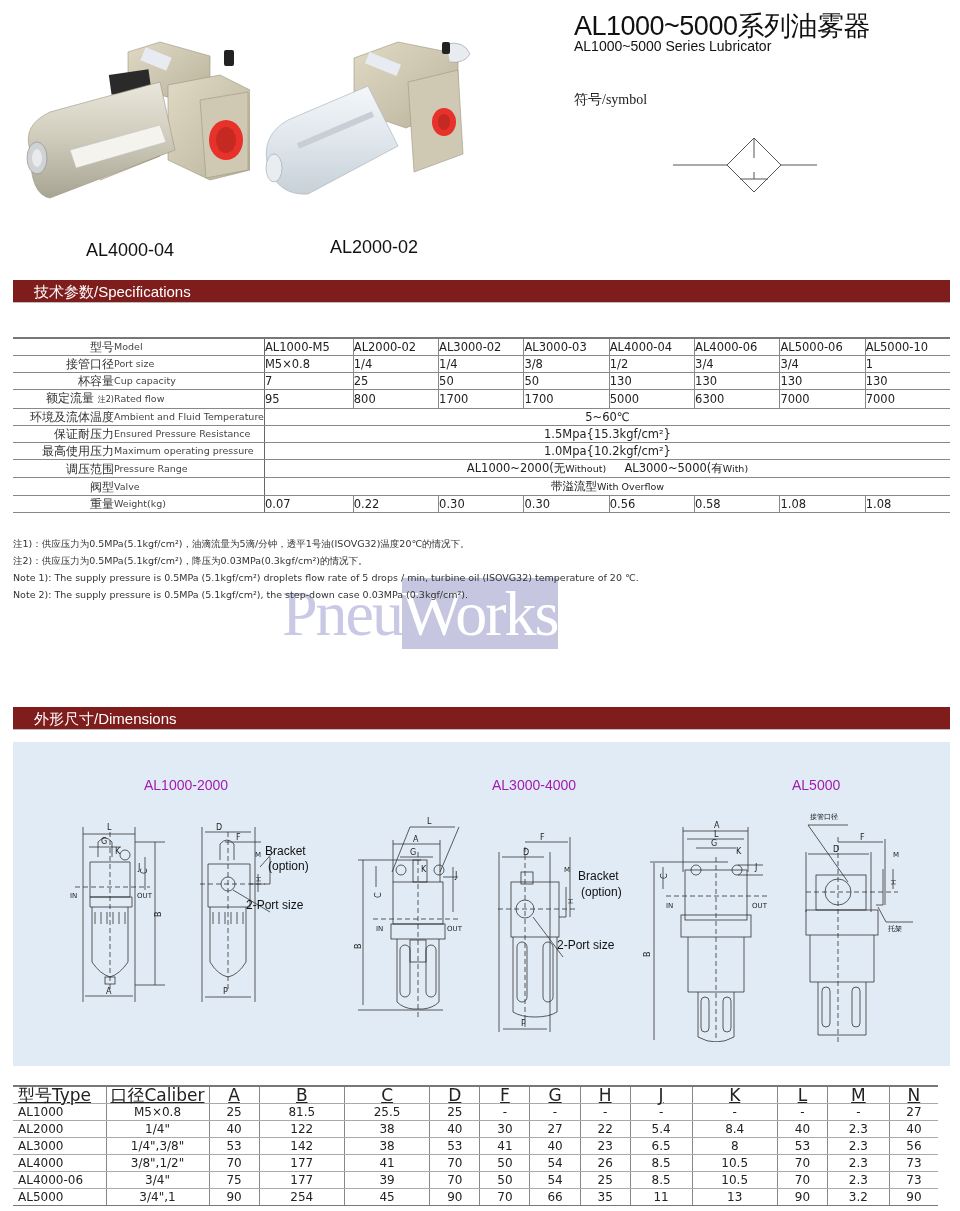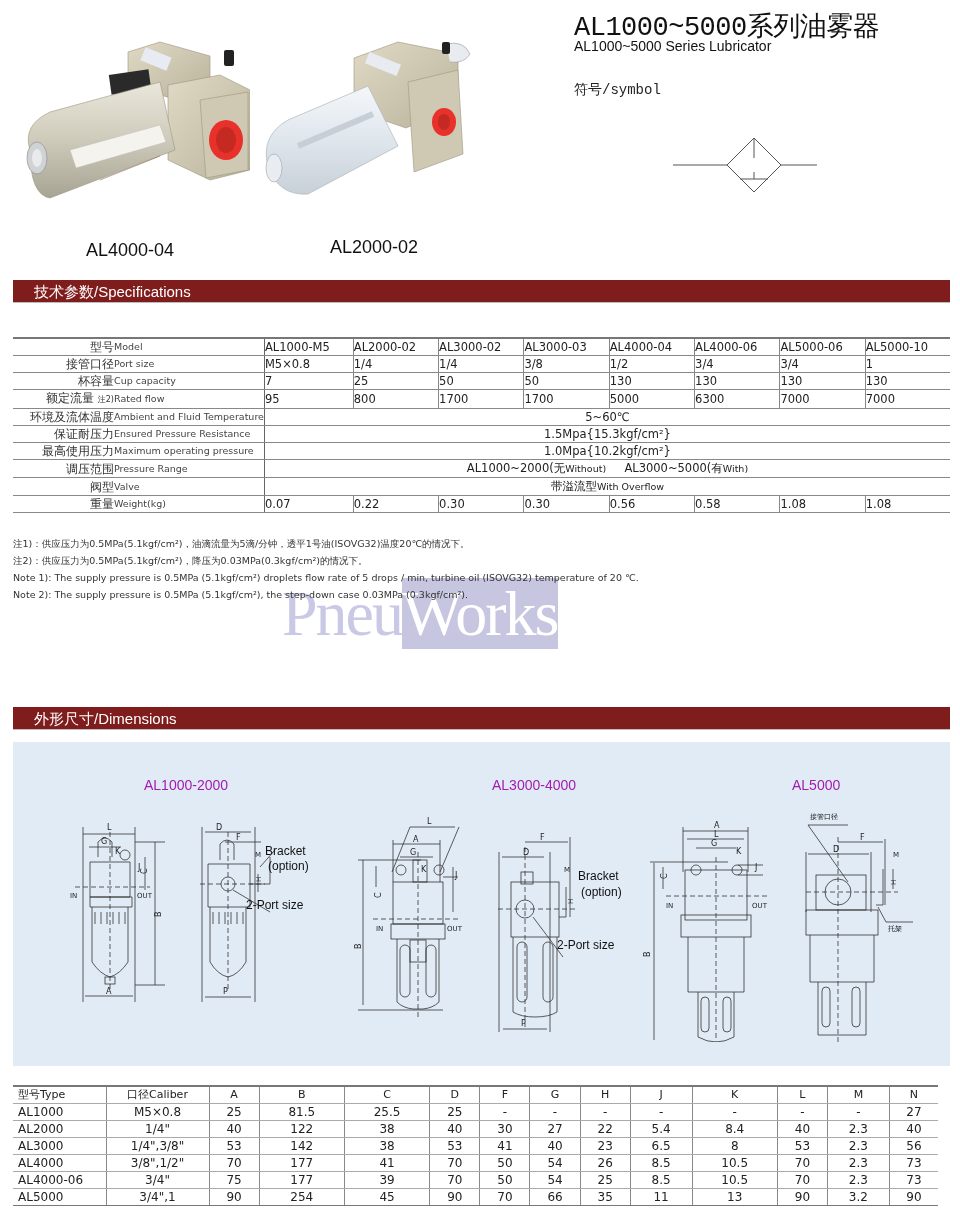--- a/index.html
+++ b/index.html
@@ -8,7 +8,7 @@
   
   .product { position: absolute; }
   .product-label { position: absolute; font-family: "Liberation Sans", sans-serif; font-size: 18px; color: #111; }
-  .title-main { position: absolute; left: 574px; top: 8px; font-family: Liberation Mono, monospace; font-size: 27px; color: #111; letter-spacing: -0.5px; }
+  .title-main { position: absolute; left: 574px; top: 8px; font-family: Liberation Sans, sans-serif; font-size: 27px; color: #111; letter-spacing: -0.5px; }
   .title-sub { position: absolute; left: 574px; top: 38px; font-family: "Liberation Sans", sans-serif; font-size: 14px; color: #111; }
   .symbol-label { position: absolute; left: 574px; top: 81px; font-family: Liberation Mono, monospace; font-size: 14px; color: #222; }
   .symbol { position: absolute; left: 670px; top: 135px; }

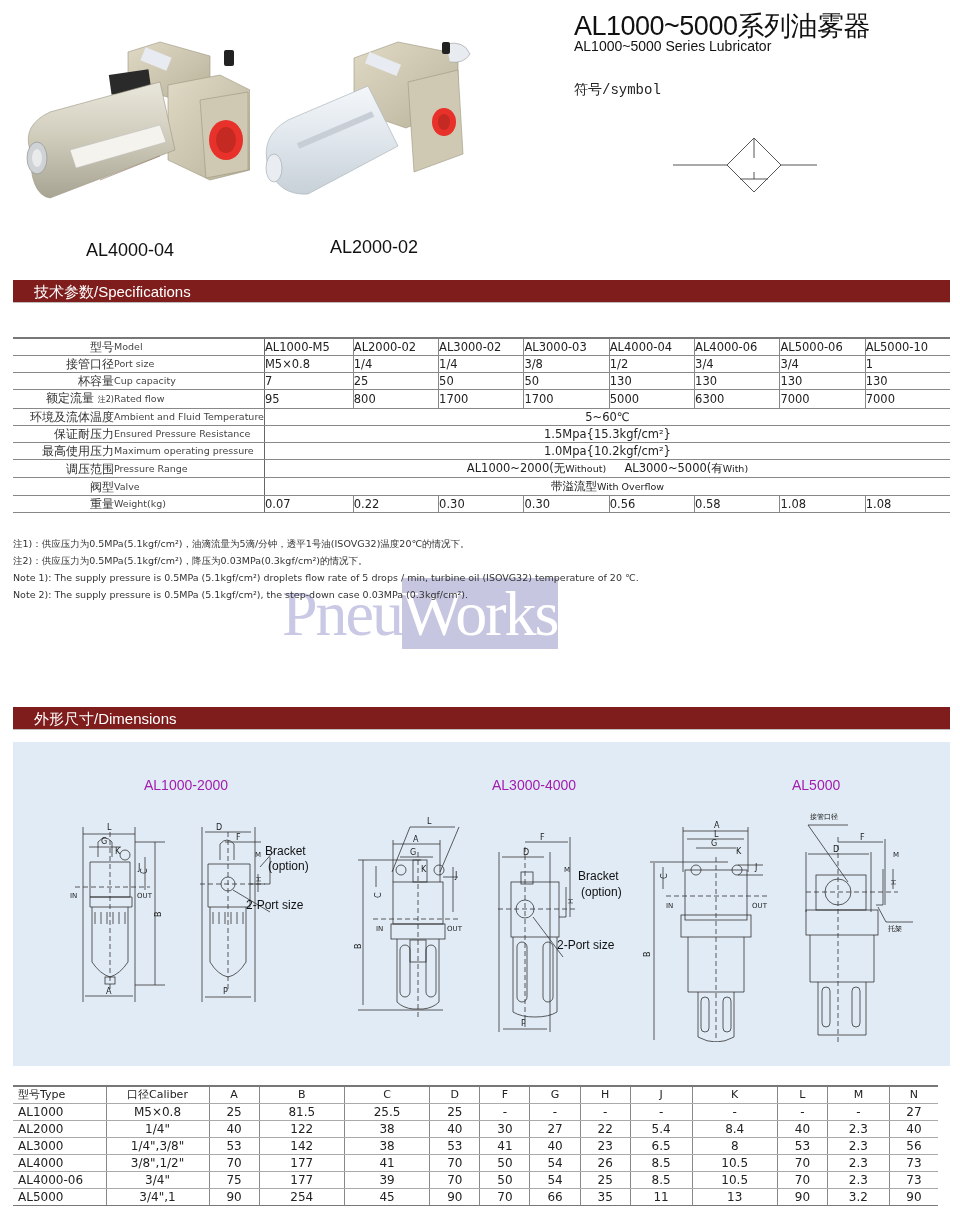--- a/index.html
+++ b/index.html
@@ -10,7 +10,7 @@
   .product-label { position: absolute; font-family: "Liberation Sans", sans-serif; font-size: 18px; color: #111; }
   .title-main { position: absolute; left: 574px; top: 8px; font-family: Liberation Sans, sans-serif; font-size: 27px; color: #111; letter-spacing: -0.5px; }
   .title-sub { position: absolute; left: 574px; top: 38px; font-family: "Liberation Sans", sans-serif; font-size: 14px; color: #111; }
-  .symbol-label { position: absolute; left: 574px; top: 81px; font-family: Liberation Mono, monospace; font-size: 14px; color: #222; }
+  .symbol-label { position: absolute; left: 574px; top: 91px; font-family: Liberation Serif, serif; font-size: 14px; color: #222; }
   .symbol { position: absolute; left: 670px; top: 135px; }
 
   

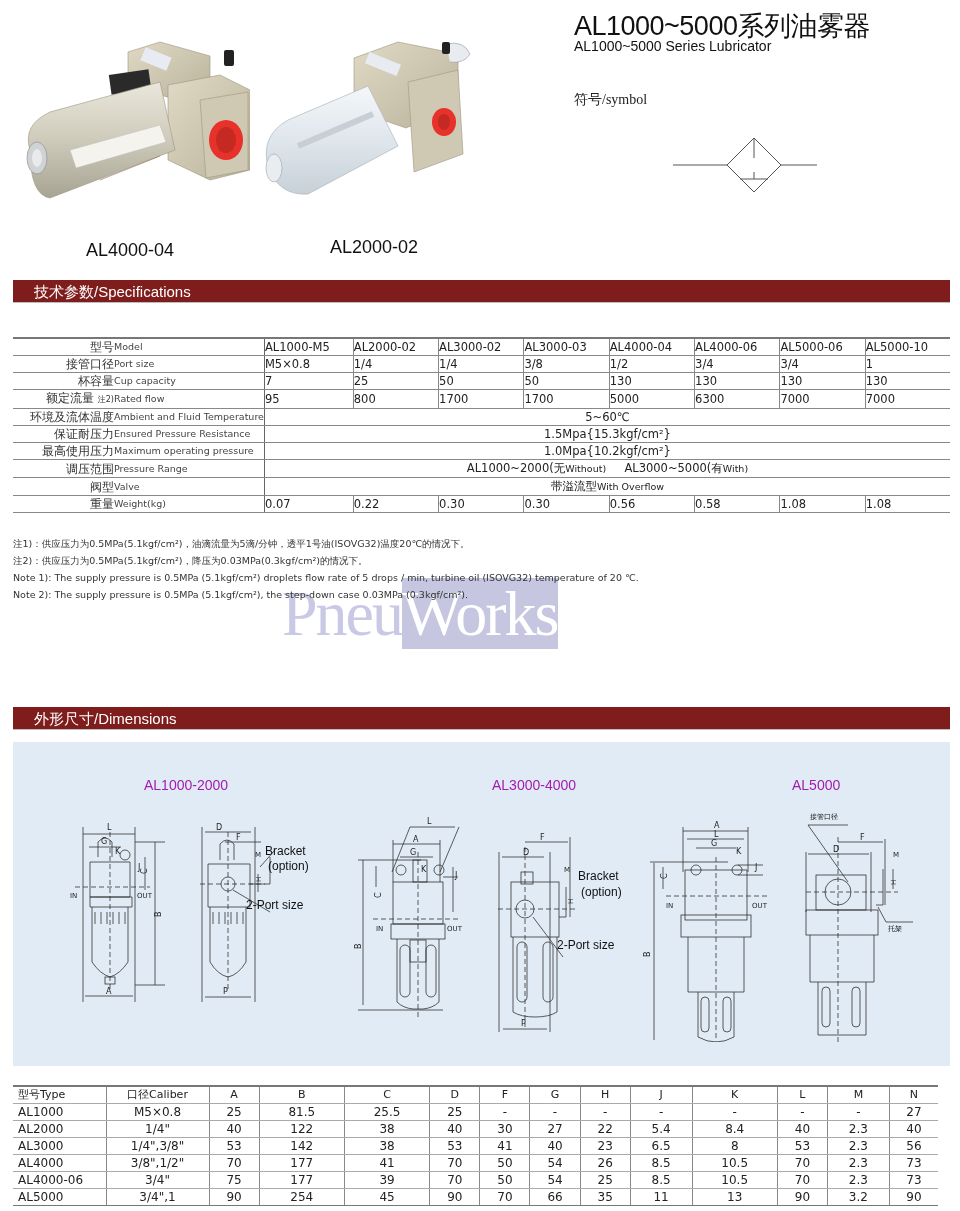--- a/index.html
+++ b/index.html
@@ -45,7 +45,7 @@
   .dim-table td { height: 17px; font-size: 12px; text-align: center; border-right: 1px solid #888; border-bottom: 1px solid #aaa; line-height: 16px; color: #222; padding: 0; }
   .dim-table td:last-child { border-right: none; }
   .dim-table td.type { text-align: left; padding-left: 5px; width: 93px; }
-  .dim-table tr.head td { font-size: 11px; }
+  .dim-table tr.head td { font-size: 17px; text-decoration: underline; }
   .dim-table tr:last-child td { border-bottom: 1px solid #777; }
 </style>
 </head>

